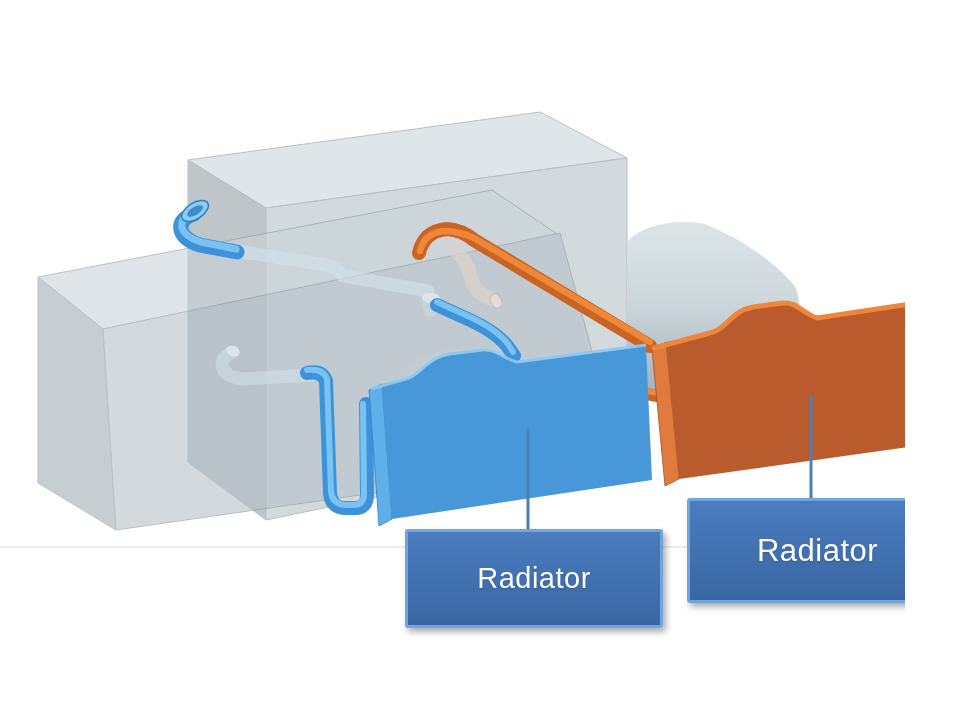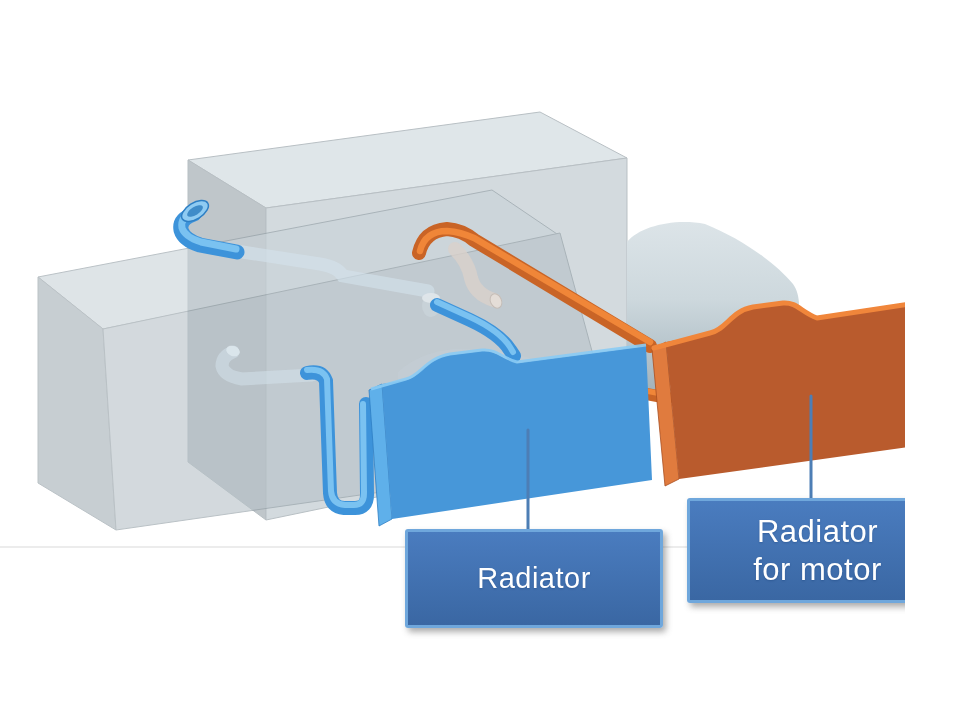--- a/index.html
+++ b/index.html
@@ -120,7 +120,6 @@
   </div>
   <div class="callout" id="callout-motor">
     <span>Radiator</span>
-    <span>for motor</span>
   </div>
 </div>
 

